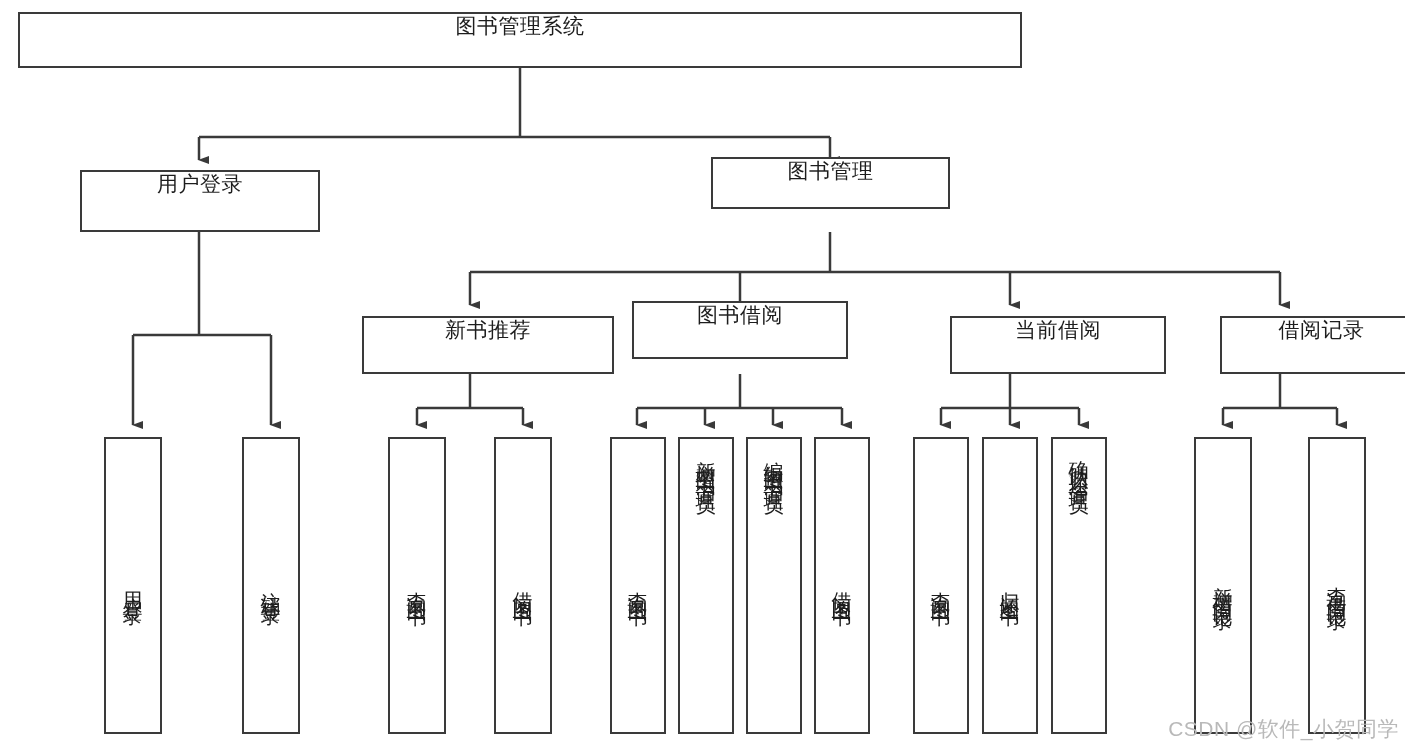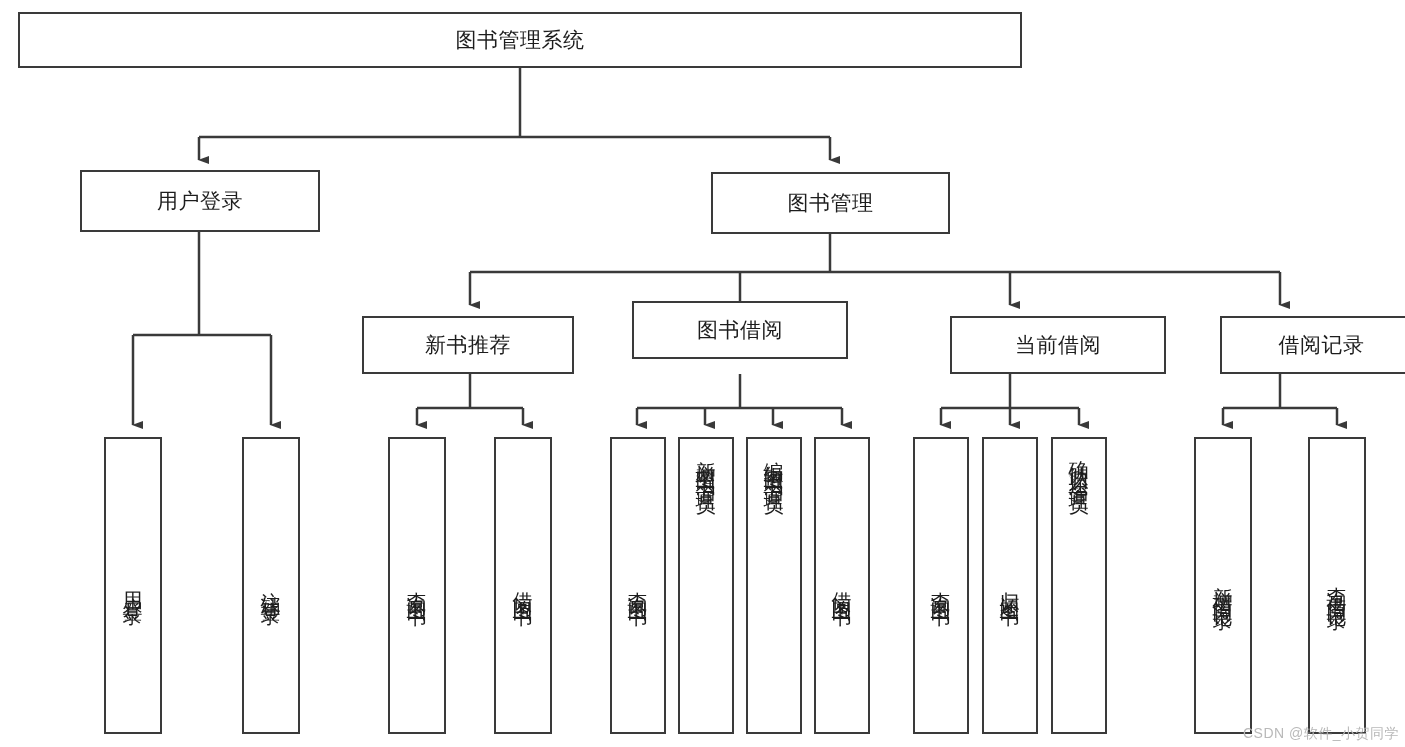--- a/index.html
+++ b/index.html
@@ -28,7 +28,6 @@
     background:#ffffff;
     border:2.5px solid #3a3a3a;
     display:flex;
-    align-items:center;
     justify-content:center;
     z-index:2;
   }

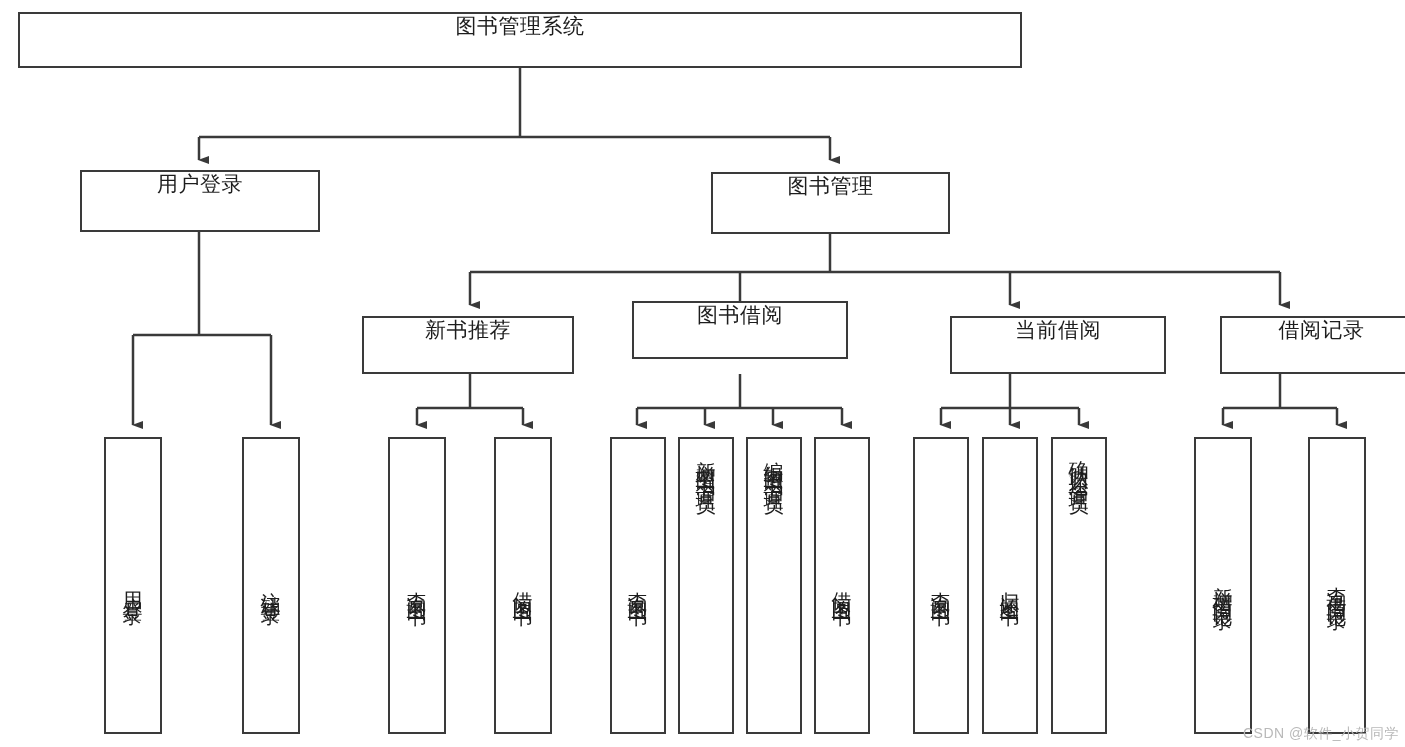--- a/index.html
+++ b/index.html
@@ -134,7 +134,7 @@
   <div class="node" style="left:80px; top:170px; width:240px; height:62px;">
     <span class="label">用户登录</span>
   </div>
-  <div class="node" style="left:711px; top:172px; width:239px; height:62px;">
+  <div class="node" style="left:711px; top:157px; width:239px; height:52px;">
     <span class="label">图书管理</span>
   </div>
 

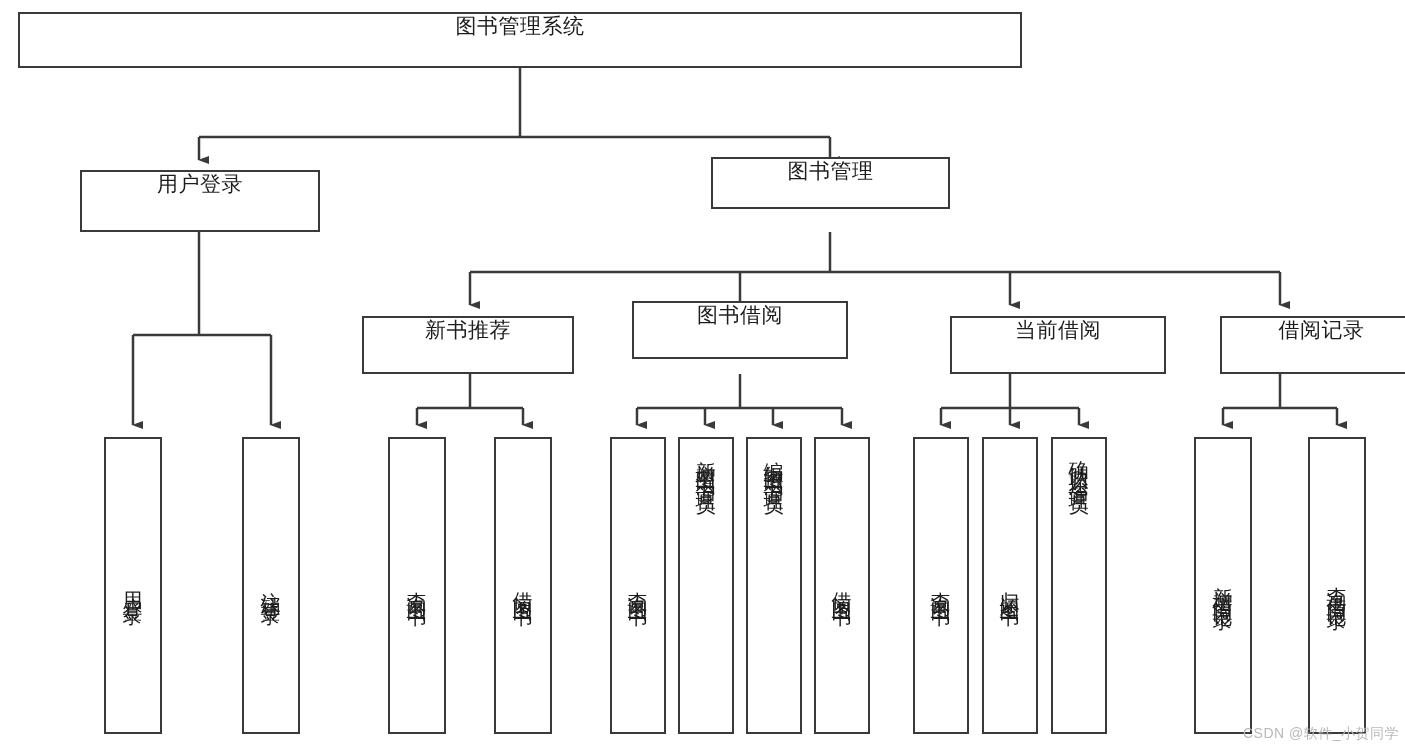--- a/index.html
+++ b/index.html
@@ -138,7 +138,7 @@
     <span class="label">图书管理</span>
   </div>
 
-  <div class="node" style="left:362px; top:316px; width:212px; height:58px;">
+  <div class="node" style="left:362px; top:316px; width:252px; height:58px;">
     <span class="label">新书推荐</span>
   </div>
   <div class="node" style="left:632px; top:301px; width:216px; height:58px;">

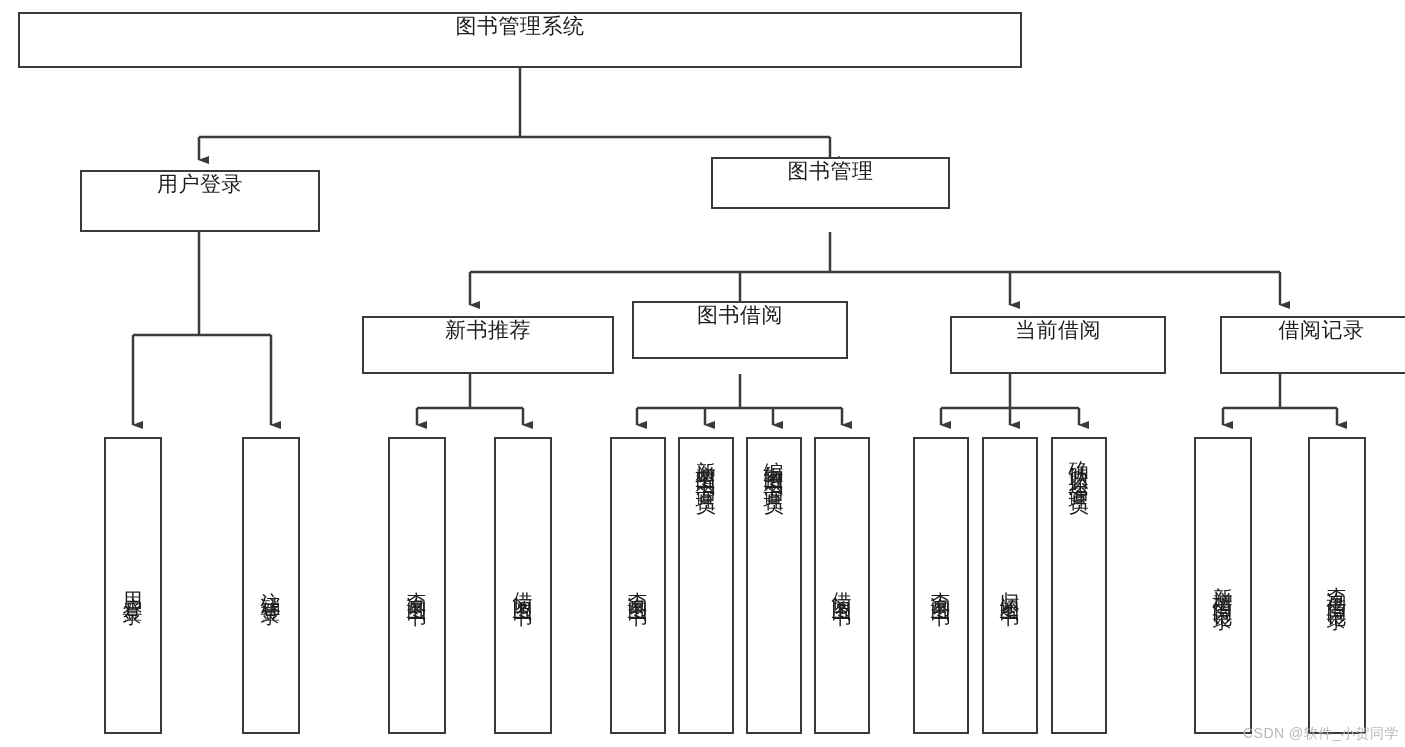--- a/index.html
+++ b/index.html
@@ -65,7 +65,7 @@
     position:absolute;
     right:6px;
     bottom:4px;
-    font-size:14px;
+    font-size:21px;
     color:#b9b9b9;
     letter-spacing:0.5px;
     white-space:nowrap;

